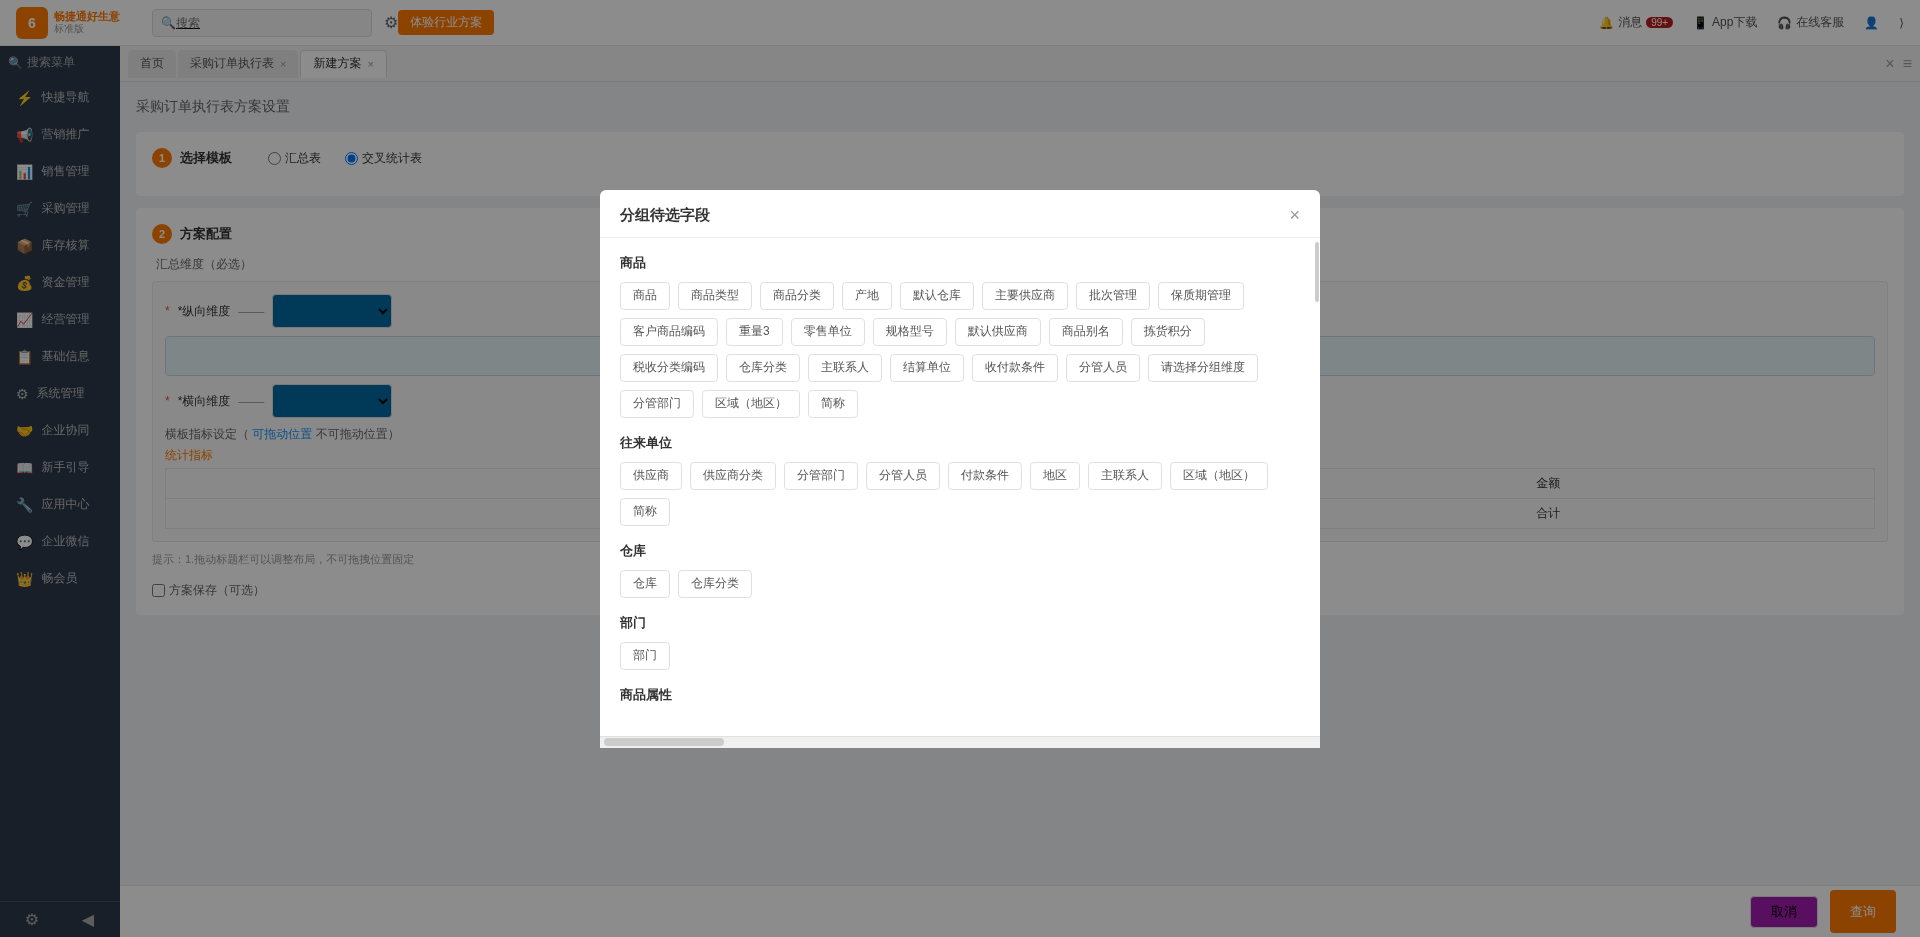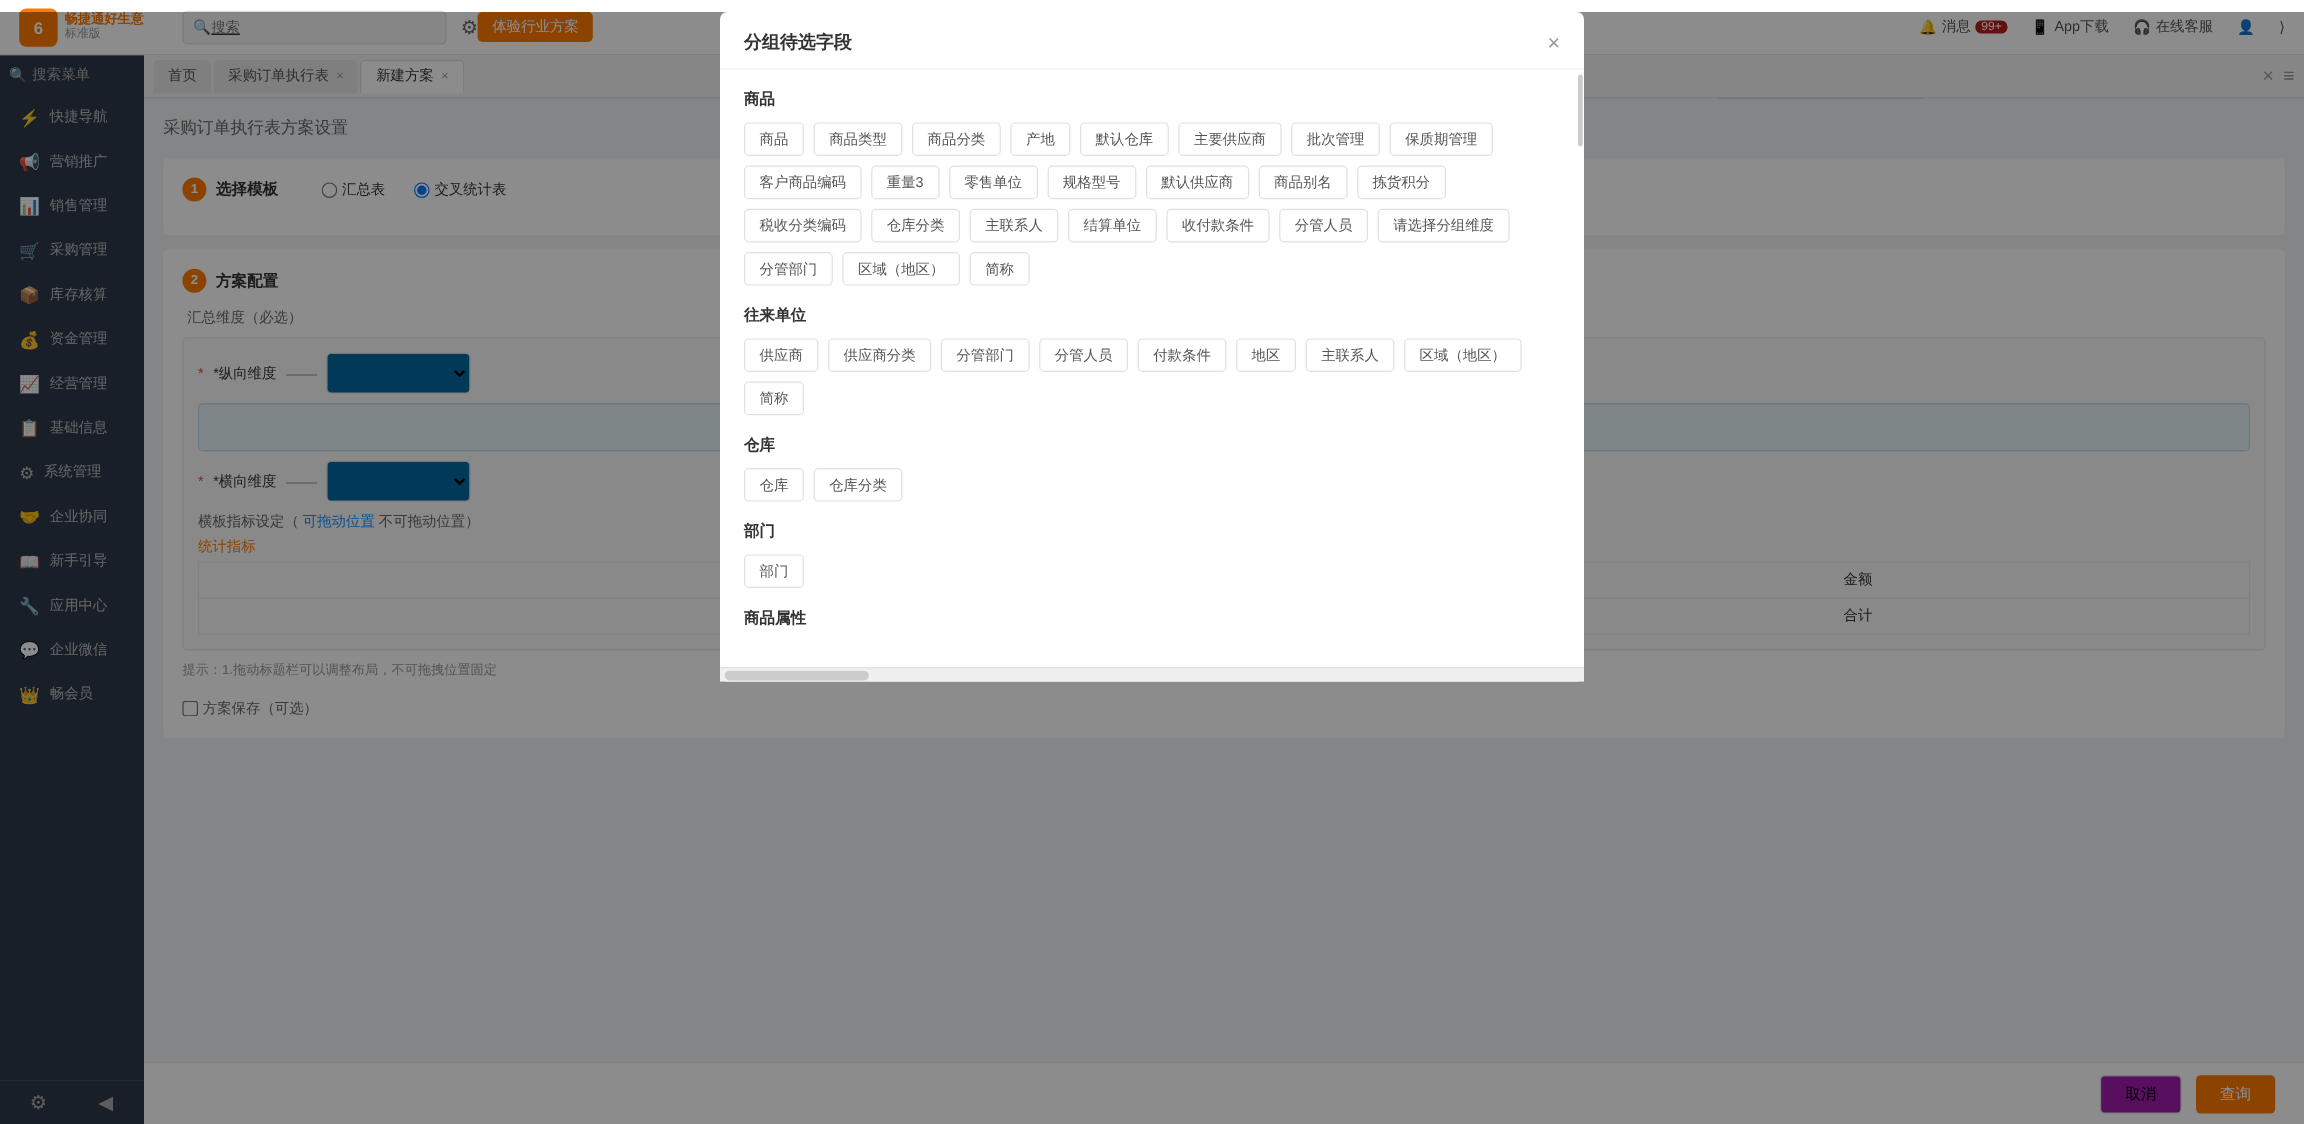--- a/index.html
+++ b/index.html
@@ -291,9 +291,8 @@
       background: rgba(0,0,0,0.45);
       z-index: 200;
       display: flex;
-      align-items: flex-start;
+      align-items: center;
       justify-content: center;
-      margin-top: 10px;
     }
     .modal {
       background: #fff;

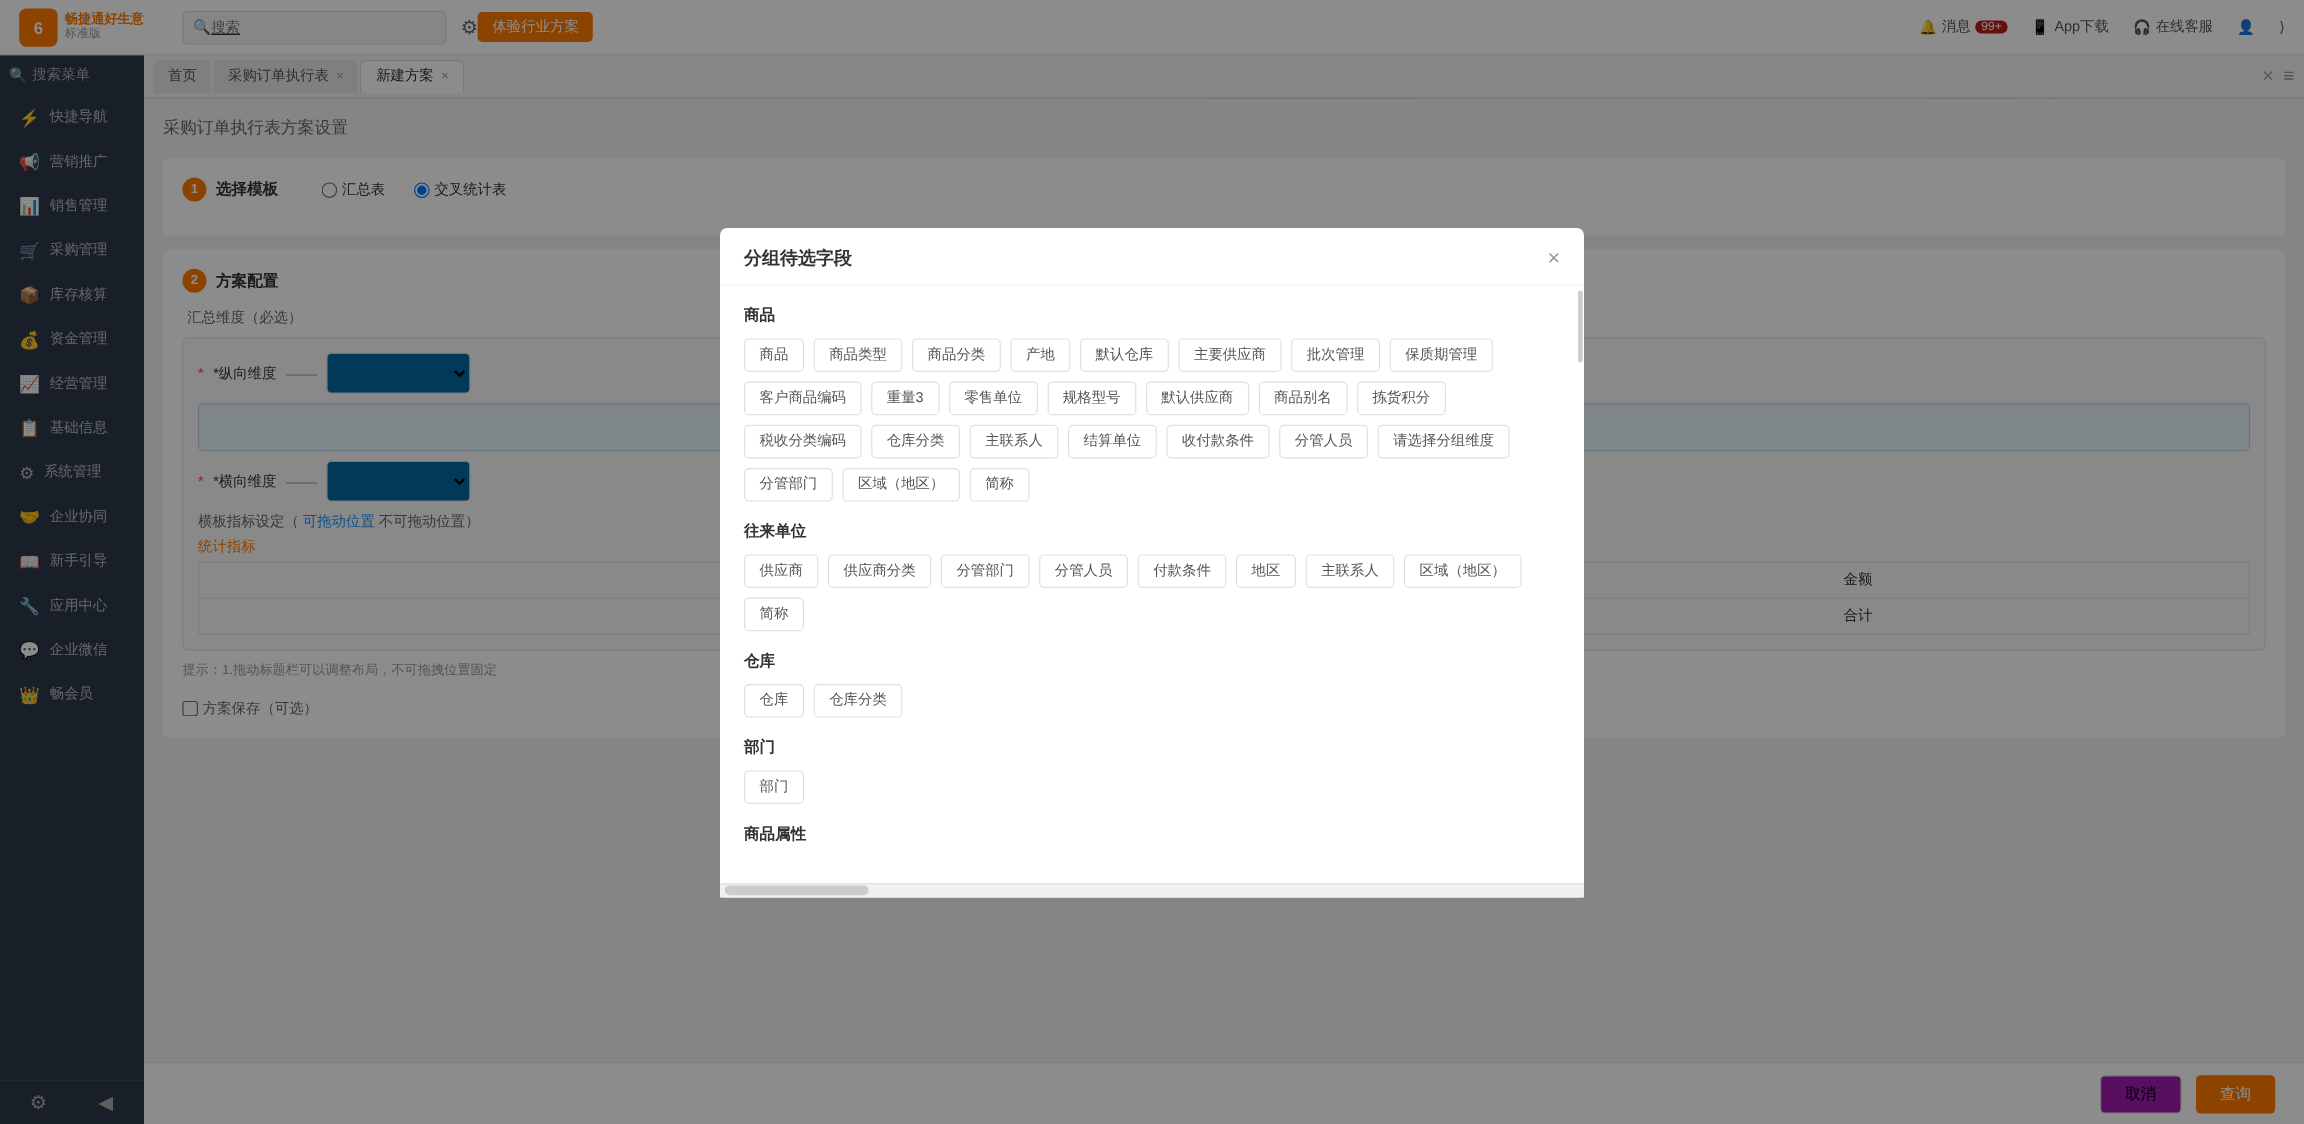--- a/index.html
+++ b/index.html
@@ -274,7 +274,7 @@
       font-size: 13px;
     }
     .btn-confirm {
-      height: 32px;
+      height: 43px;
       padding: 0 20px;
       border: none;
       border-radius: 4px;

